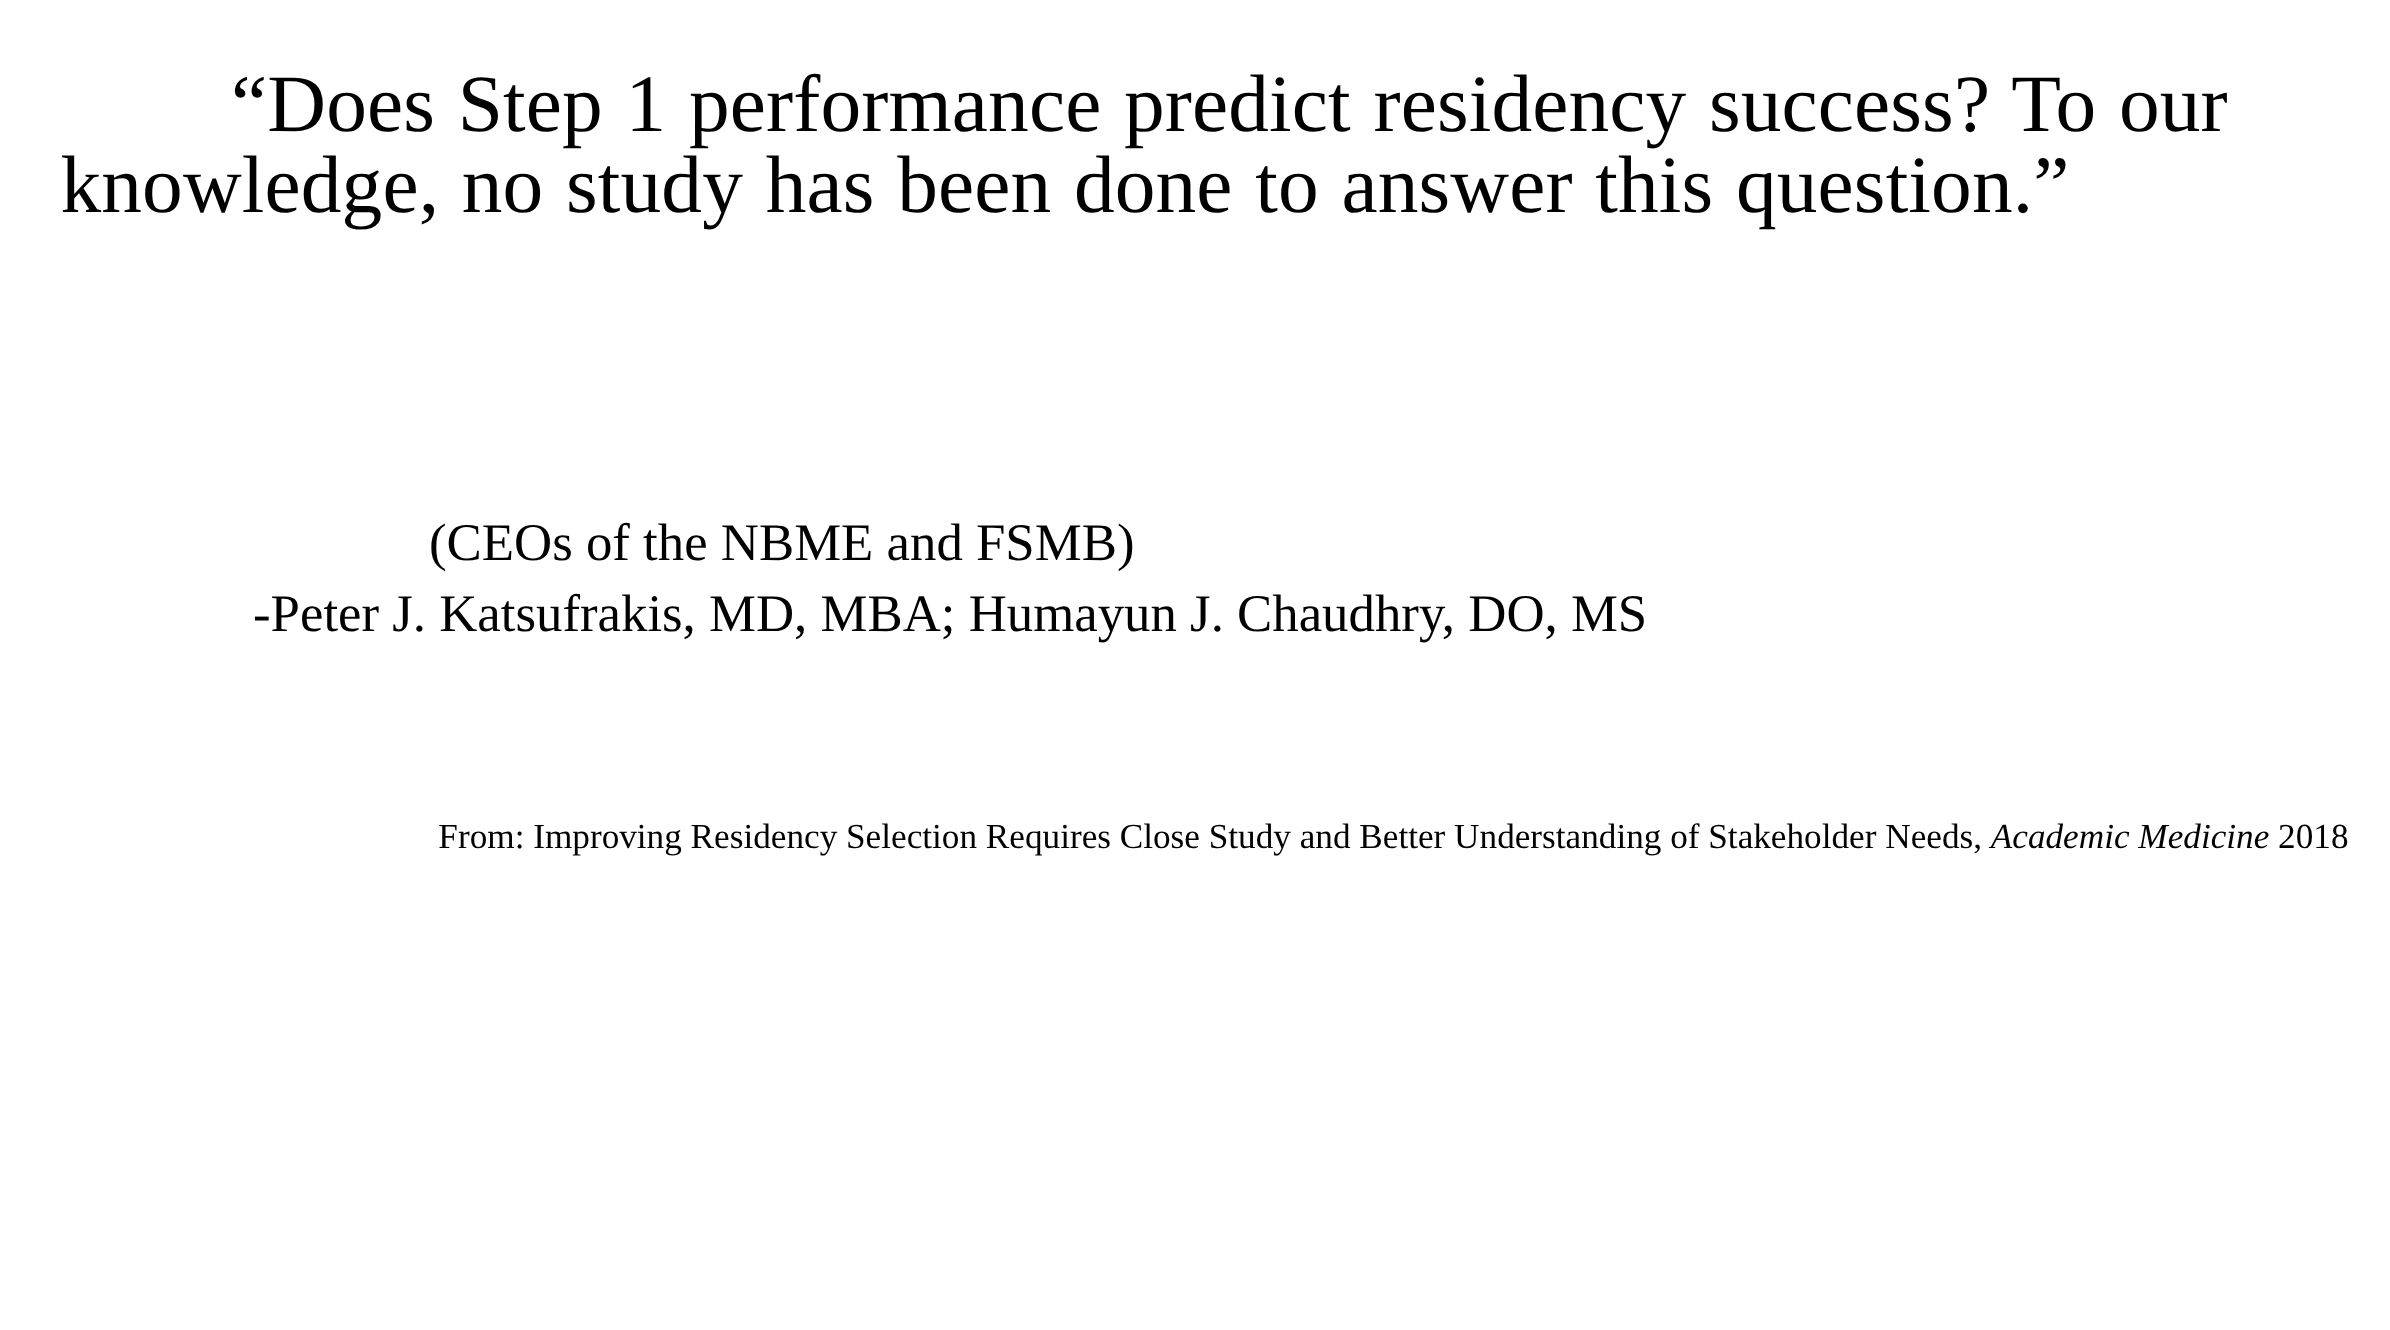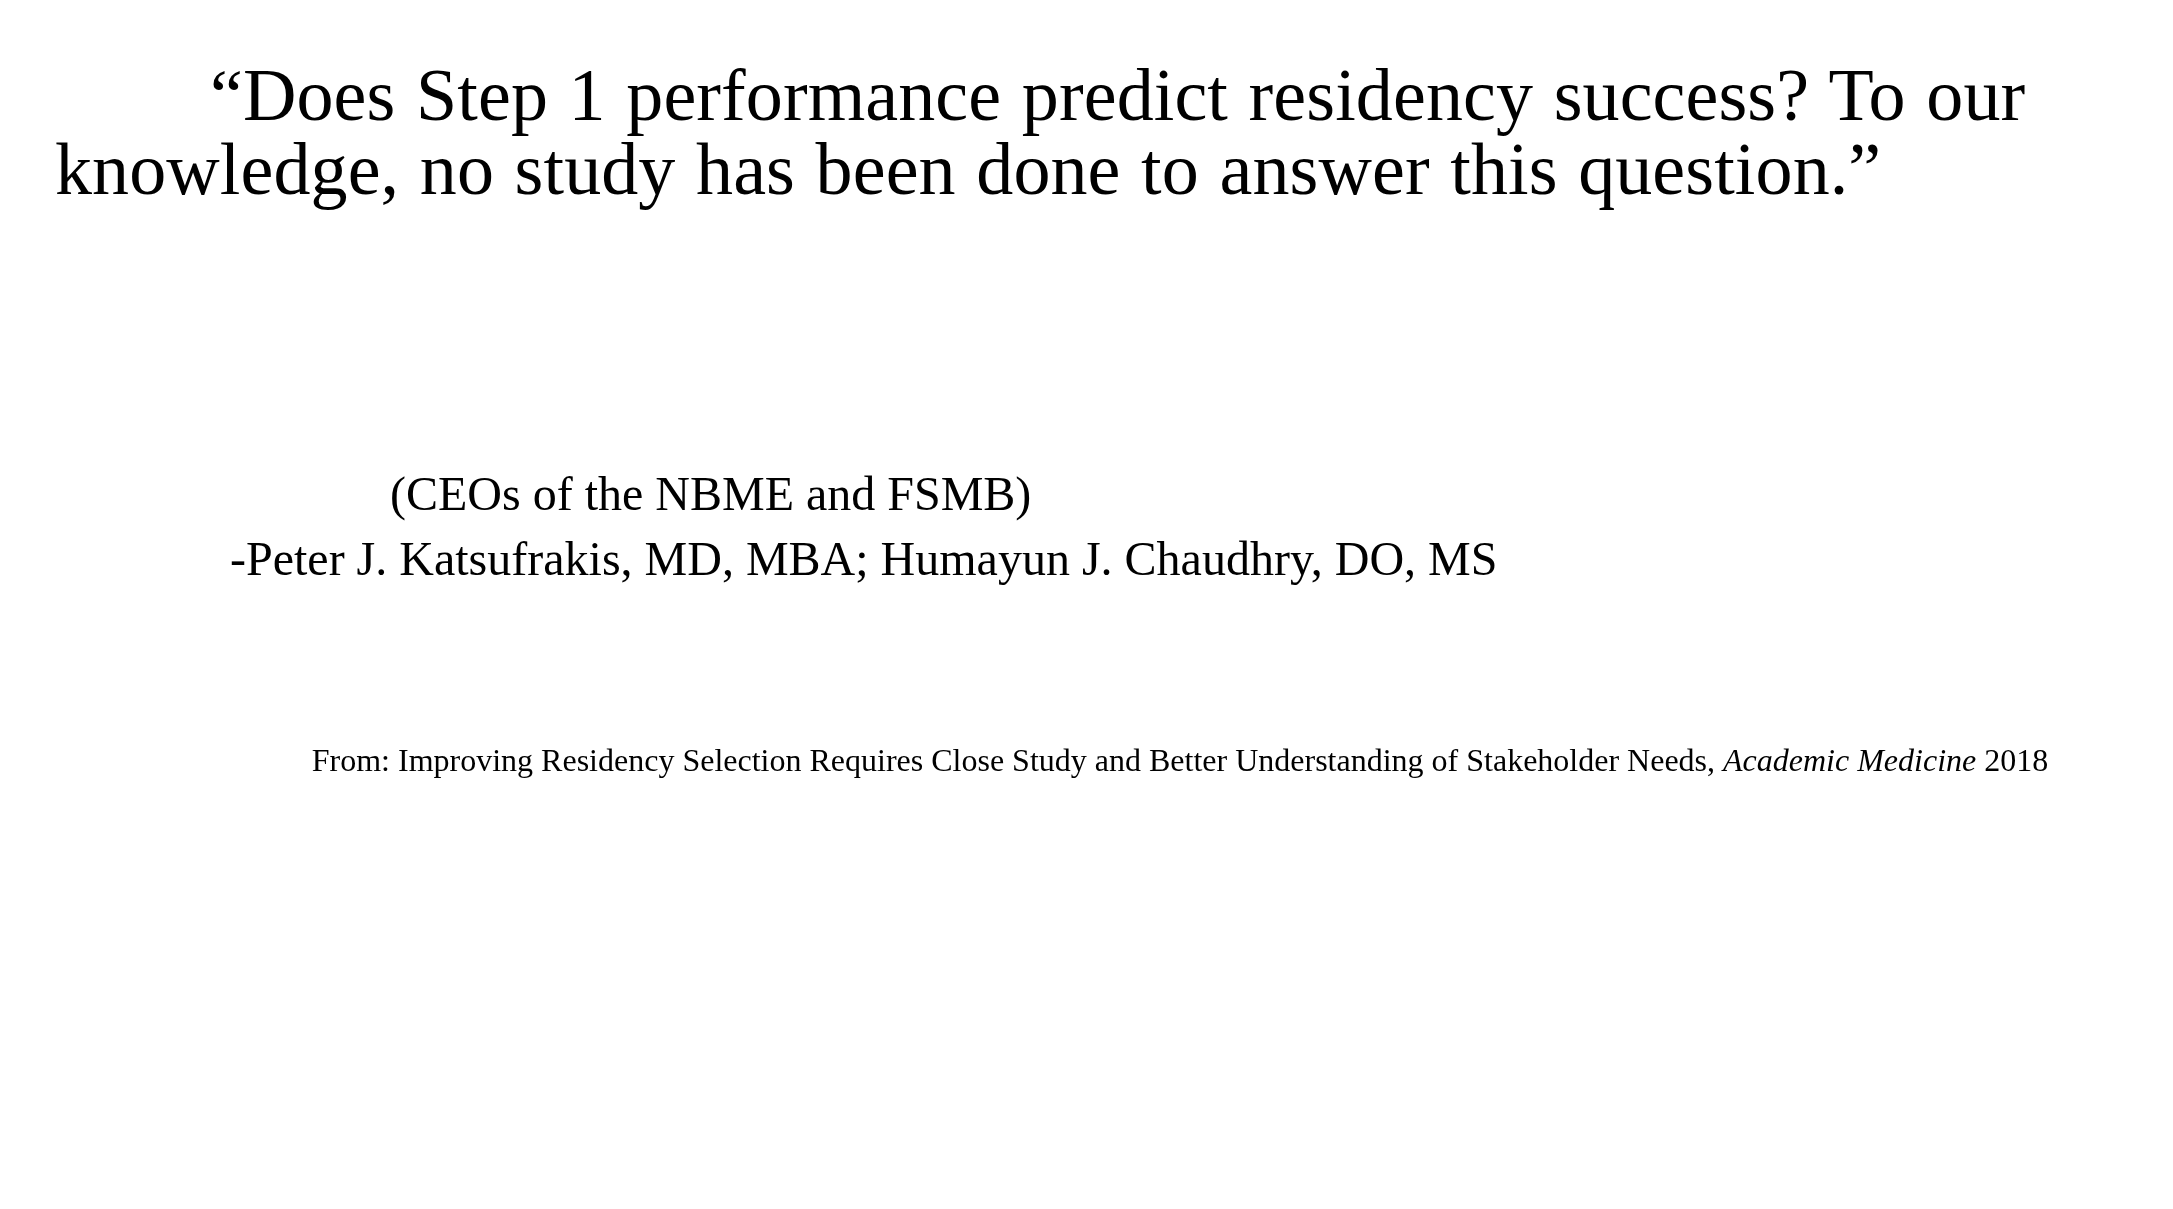--- a/index.html
+++ b/index.html
@@ -52,7 +52,7 @@
     left: 225px;
     top: 740px;
     width: 1910px;
-    text-align: center;
+    text-align: right;
   }
   .source-text {
     font-size: 32px;

